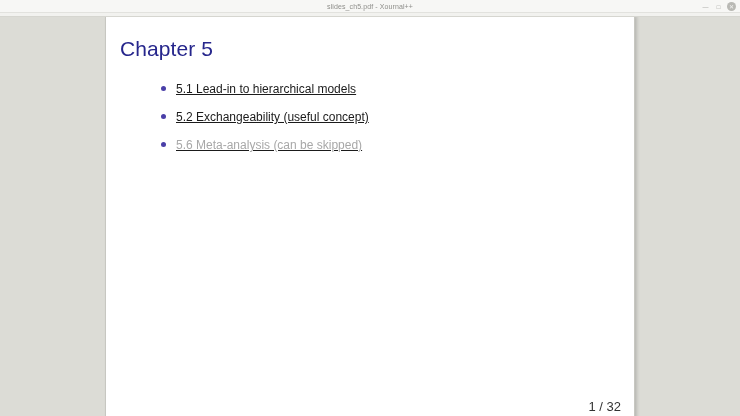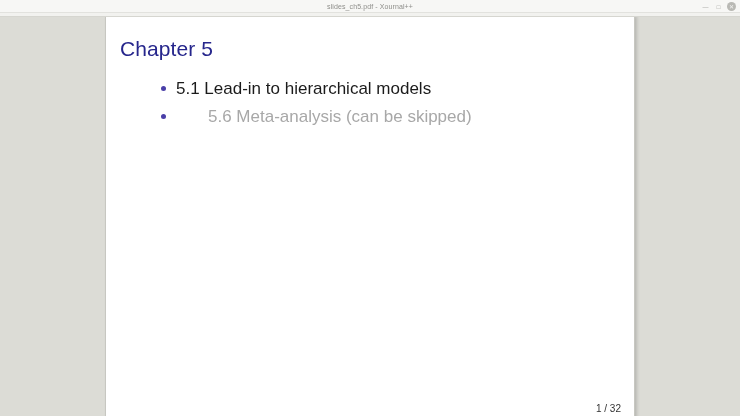--- a/index.html
+++ b/index.html
@@ -133,9 +133,10 @@
     position: relative;
     padding-left: 19px;
     margin-bottom: 8px;
-    font-size: 17px;
+    font-size: 12px;
     line-height: 20px;
     color: #1b1b1b;
+    text-decoration: underline;
   }
   .bullet-item.dimmed .bullet-text {
     color: #a8a8a8;

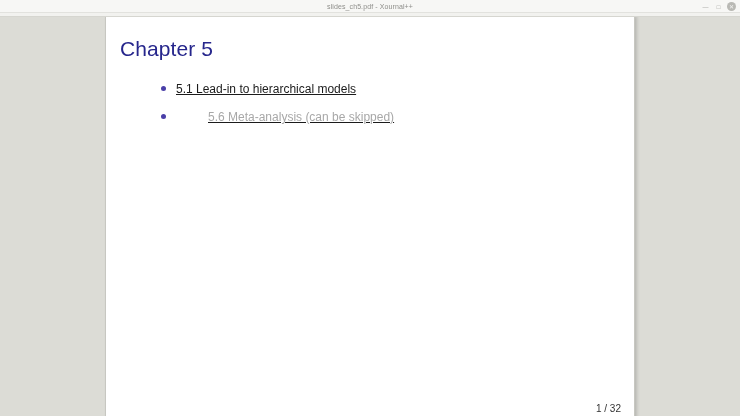--- a/index.html
+++ b/index.html
@@ -199,6 +199,10 @@
           <span class="bullet-text">5.1 Lead-in to hierarchical models</span>
         </div>
 
+        <div class="bullet-item">
+          <span class="bullet-dot"></span>
+          <span class="bullet-text">5.2 Exchangeability (useful concept)</span>
+        </div>
 
 
 

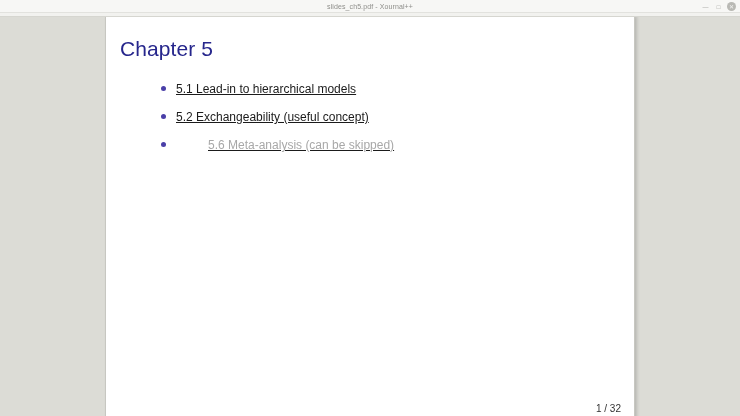--- a/index.html
+++ b/index.html
@@ -140,7 +140,6 @@
   }
   .bullet-item.dimmed .bullet-text {
     color: #a8a8a8;
-    margin-left: 32px;
   }
   .bullet-dot {
     position: absolute;

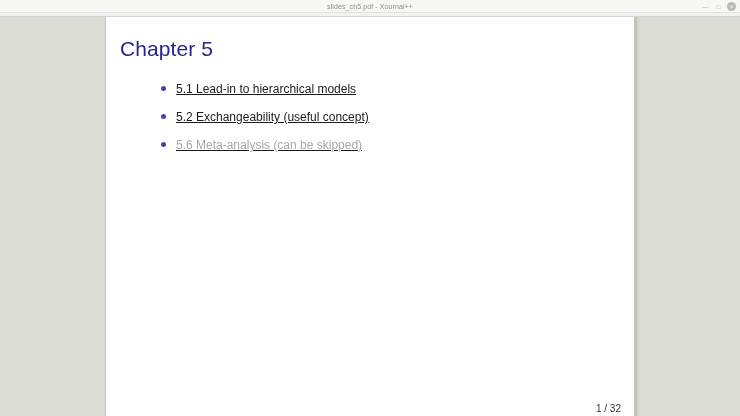--- a/index.html
+++ b/index.html
@@ -158,7 +158,7 @@
     position: absolute;
     right: 13px;
     bottom: 10px;
-    font-size: 10px;
+    font-size: 13px;
     color: #333333;
     white-space: nowrap;
   }

